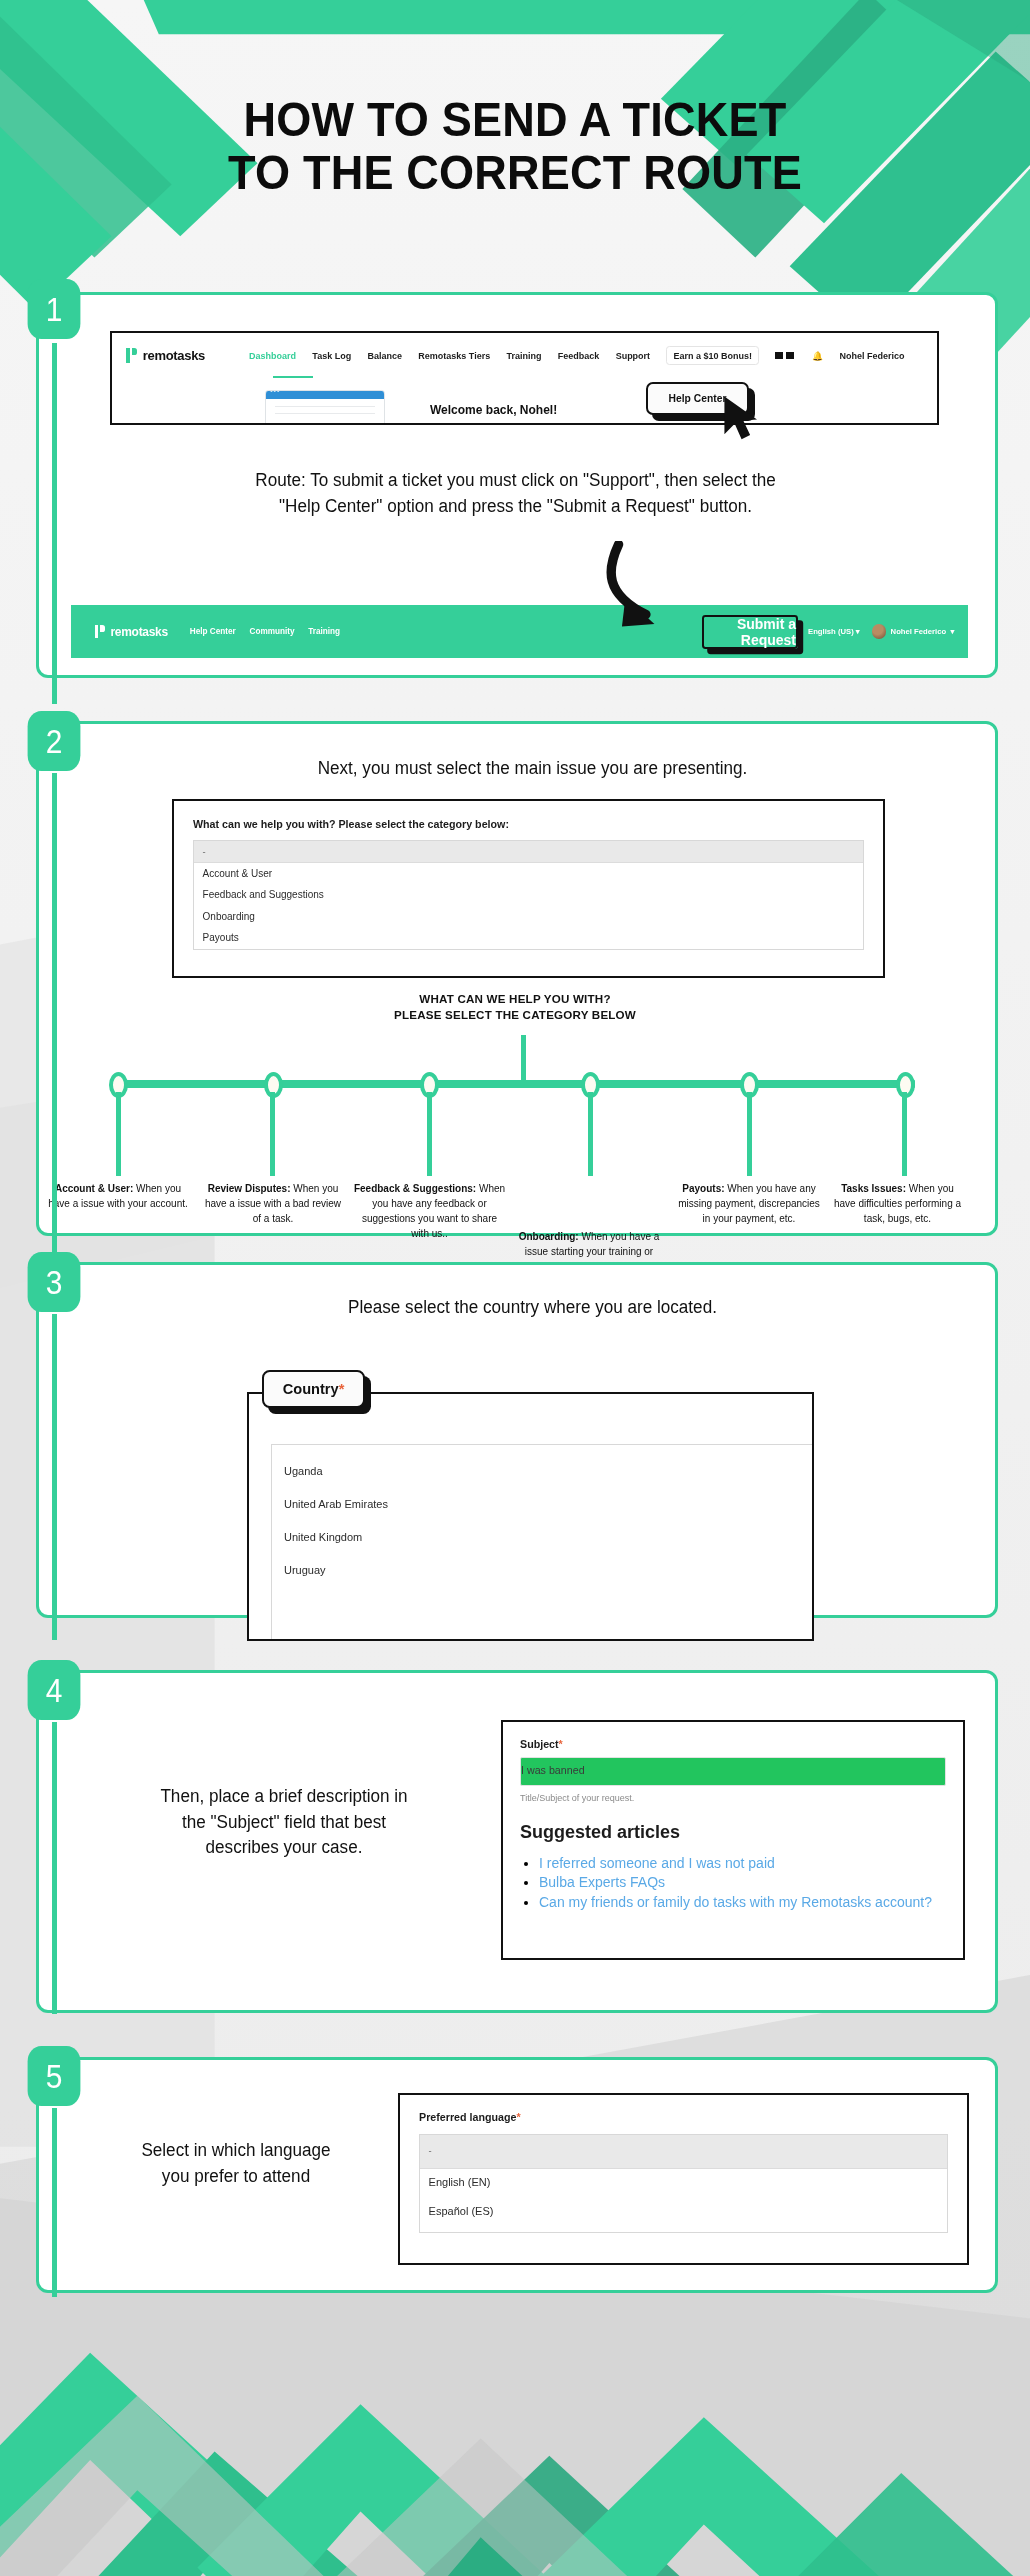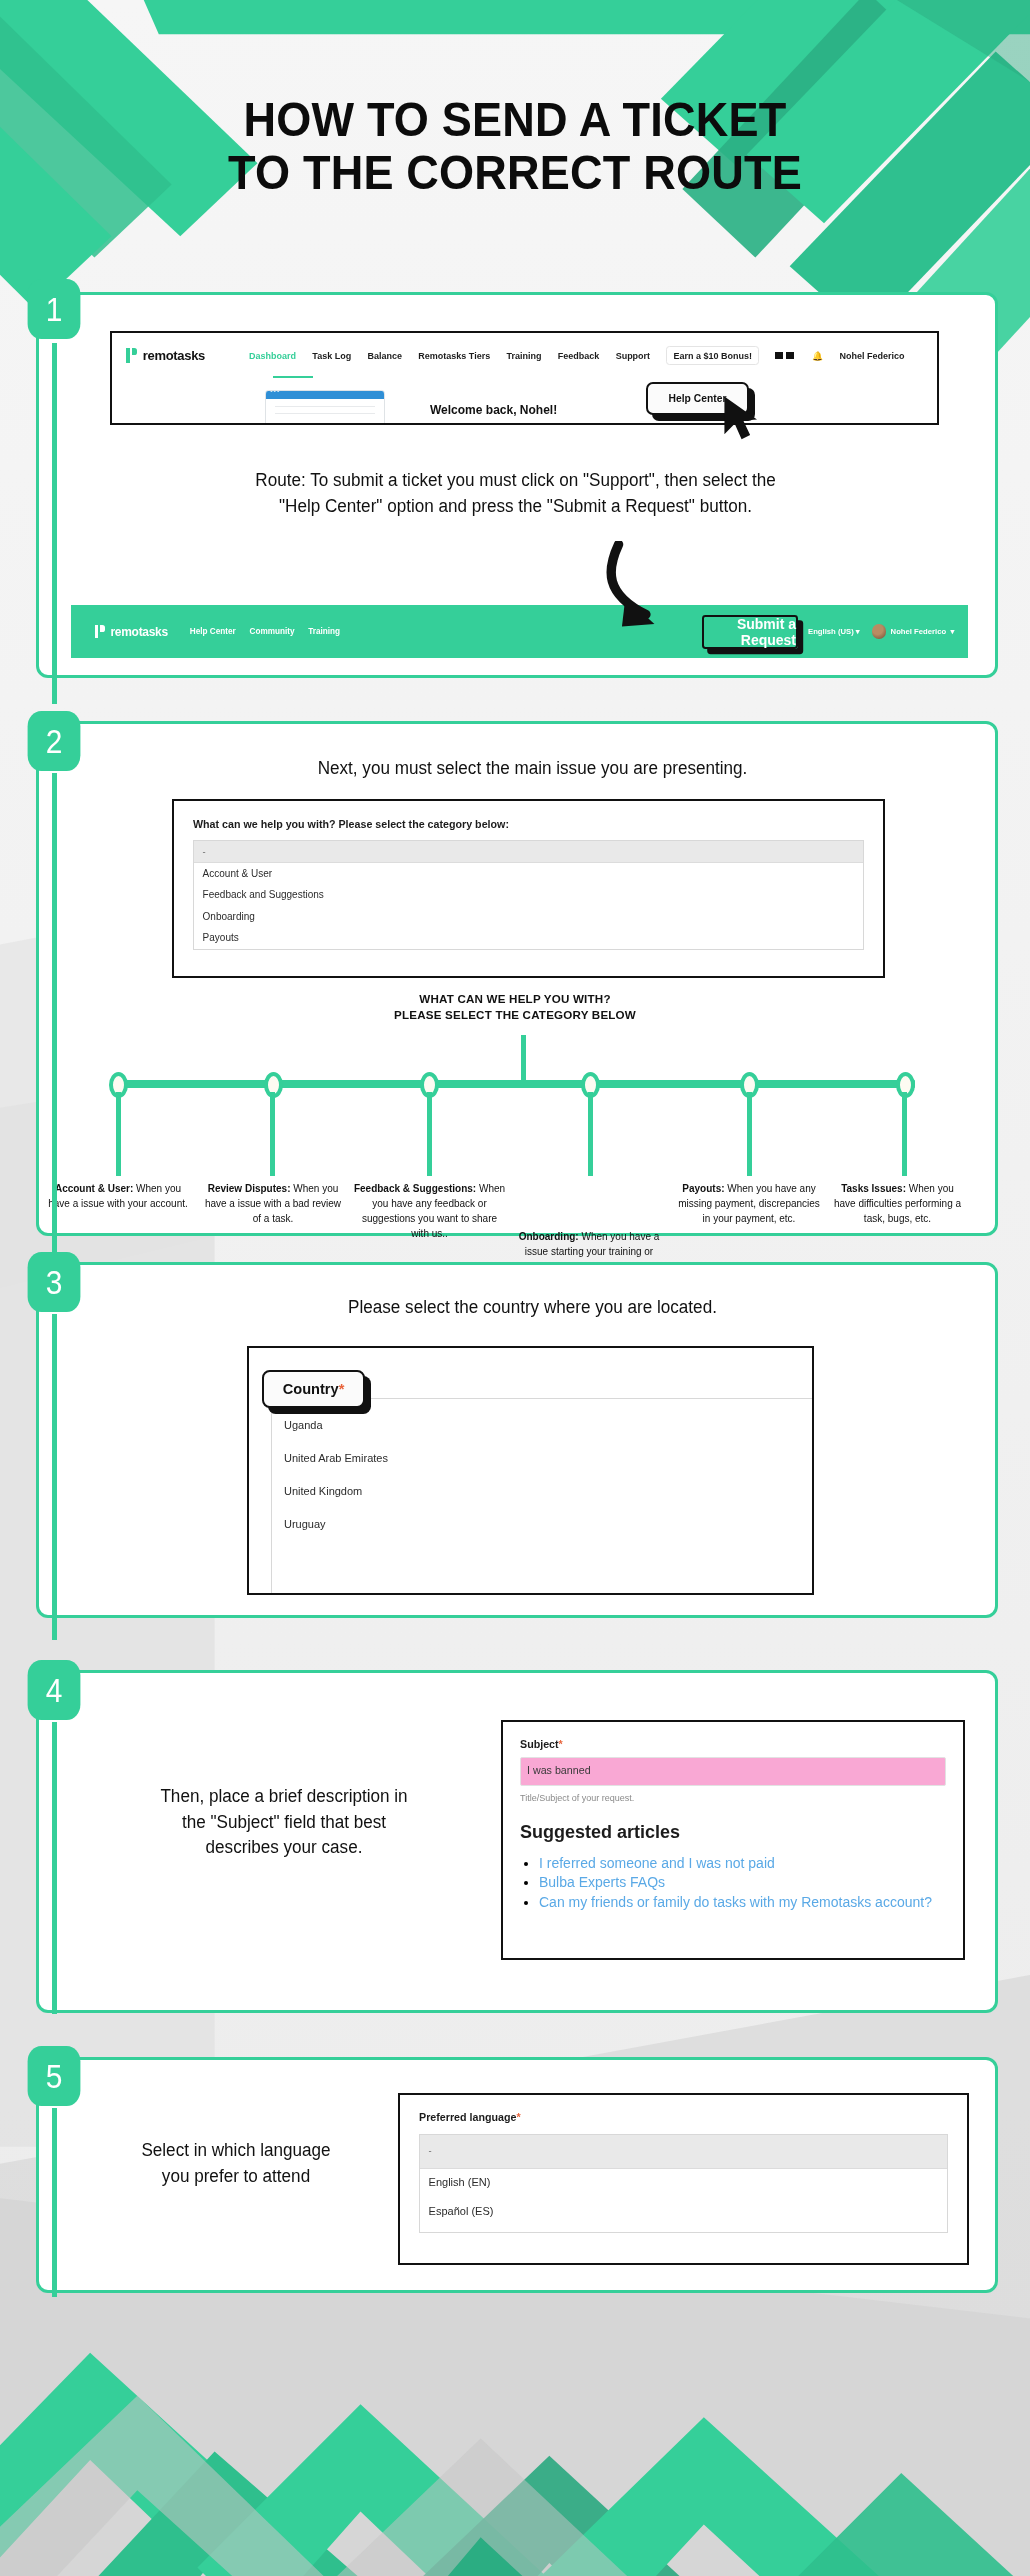--- a/index.html
+++ b/index.html
@@ -378,7 +378,7 @@
     <div>Please select the country where you are located.</div>
   </div>
 
-  <div class="shot" style="left:247px; top:1346px; width:567px; height:249px;">
+  <div class="shot" style="left:247px; top:1392px; width:567px; height:249px;">
     <div class="zd-select" style="position:absolute; left:22px; top:50px; right:0; bottom:0; border-right:none; border-bottom:none;">
       <div class="zd-opt-blank" style="height:15.5px; background:#fff; border-bottom:none;"></div>
       <div class="zd-opt" style="height:33px; font-size:11px; padding-left:12px;">Uganda</div>

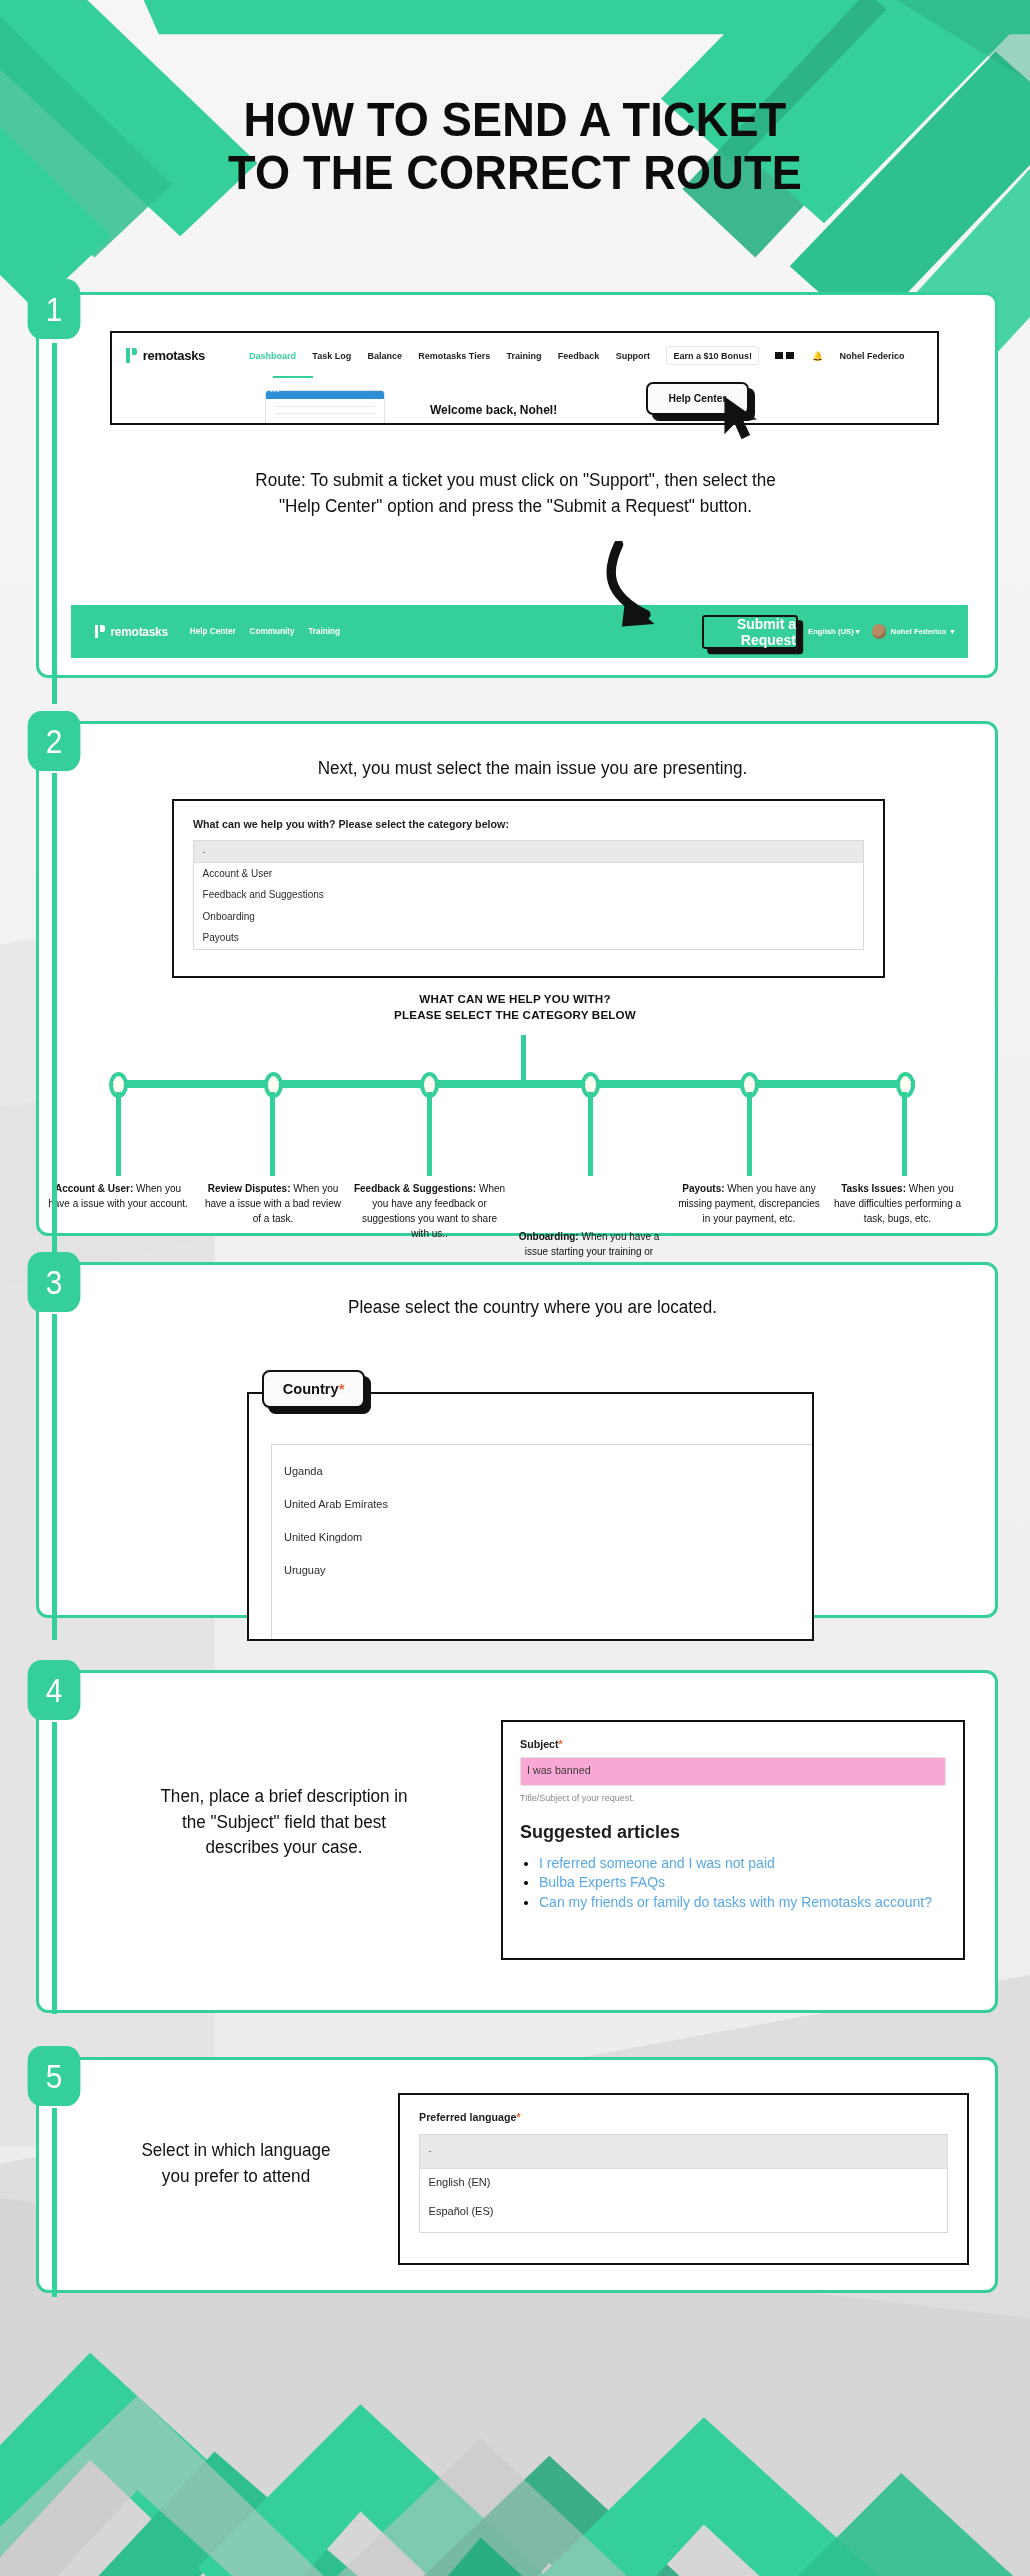--- a/index.html
+++ b/index.html
@@ -138,8 +138,8 @@
   .zd-opt-blank { background:#e9e9e9; height:22px; font-size:9.4px; color:#666; padding:4.3px 8.6px; border-bottom:0.9px solid #dcdcdc;}
   .zd-opt { height:21.5px; font-size:10px; color:#2b2b2b; padding:4.3px 8.6px; }
   .zd-input {
-    border:0.9px solid #e2e2e2; border-radius:2px; background:#f9a8d4;
-    font-size:10.7px; color:#3a3a3a; padding:6px 6px;
+    border:0.9px solid #e2e2e2; border-radius:2px; background:#22c55e;
+    font-size:10.7px; color:#3a3a3a; padding:6px 0;
   }
   .zd-hint { font-size:9px; color:#8a8a8a; }
   .zd-h2 { font-size:18px; font-weight:bold; color:#1c1c1c; }

